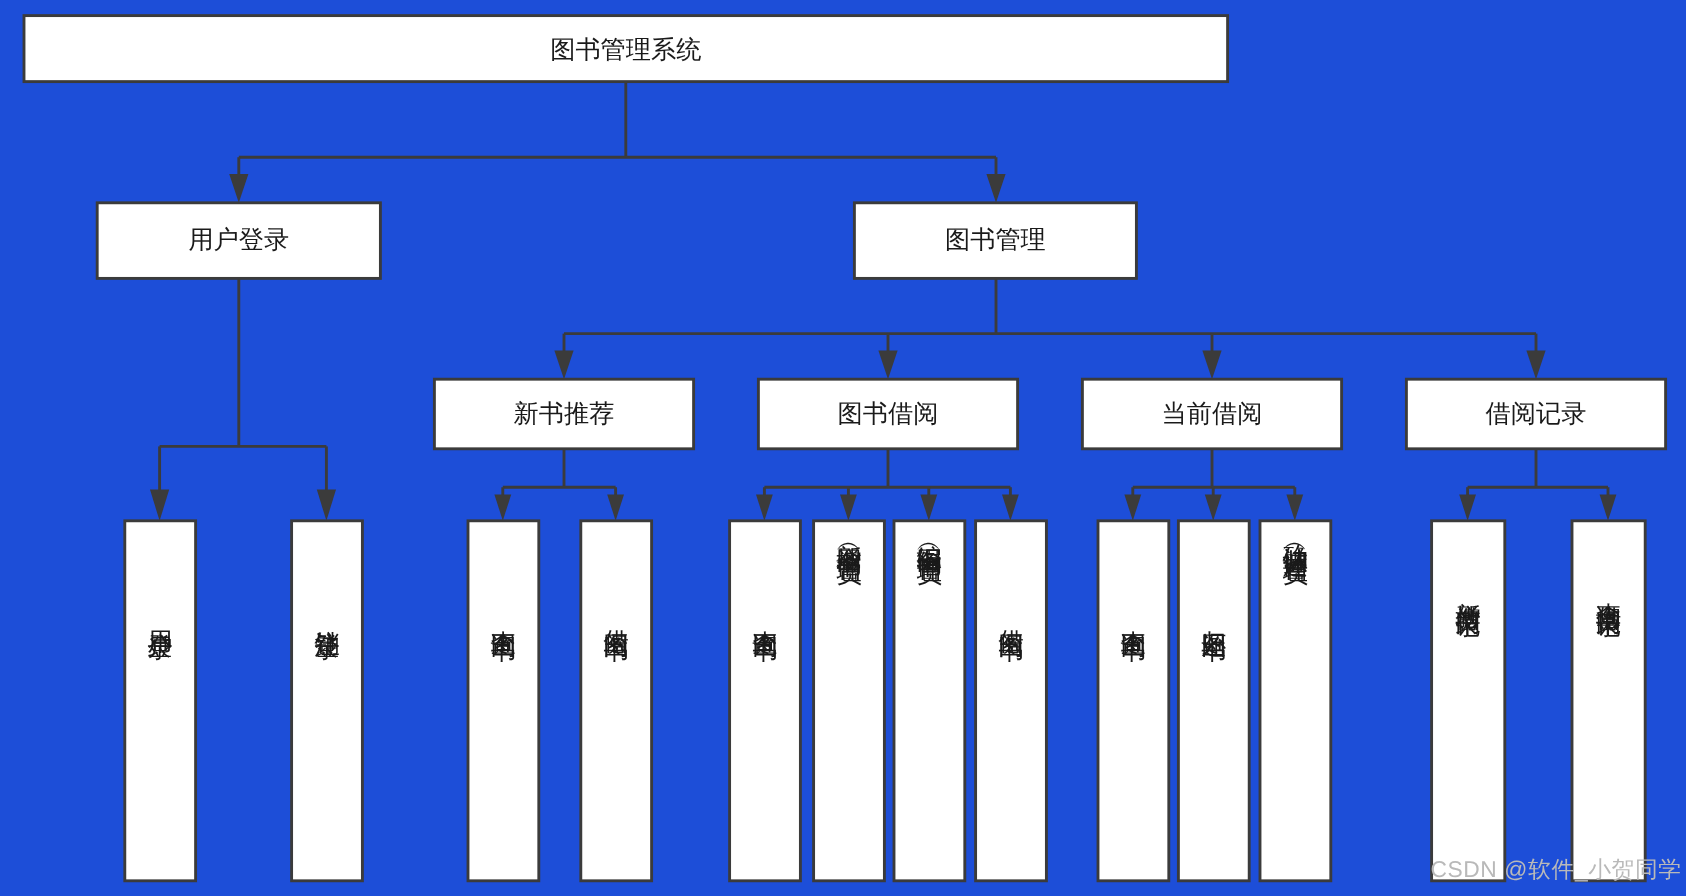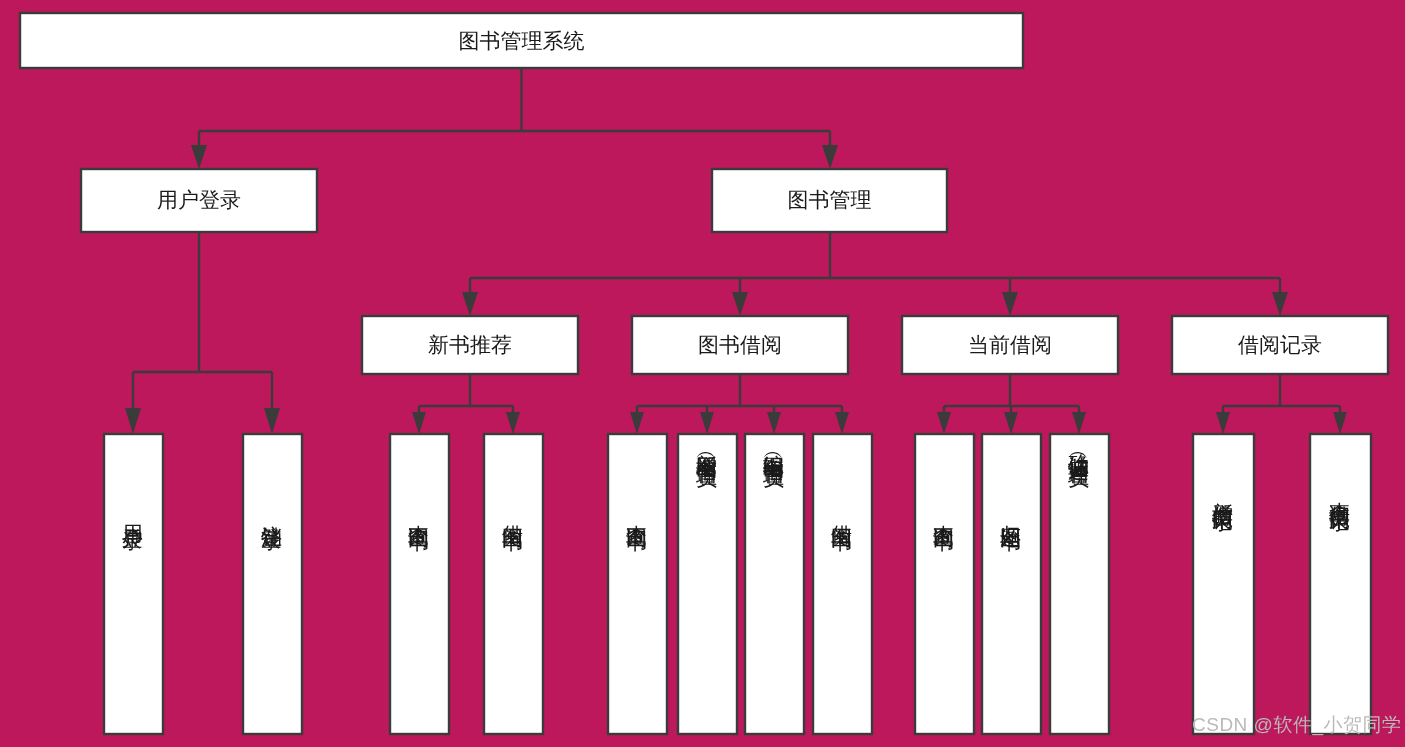--- a/index.html
+++ b/index.html
@@ -17,7 +17,7 @@
     position: relative;
     width: 1405px;
     height: 747px;
-    background: #be185d;
+    background: #1d4ed8;
   }
   svg.diagram-svg {
     position: absolute;

